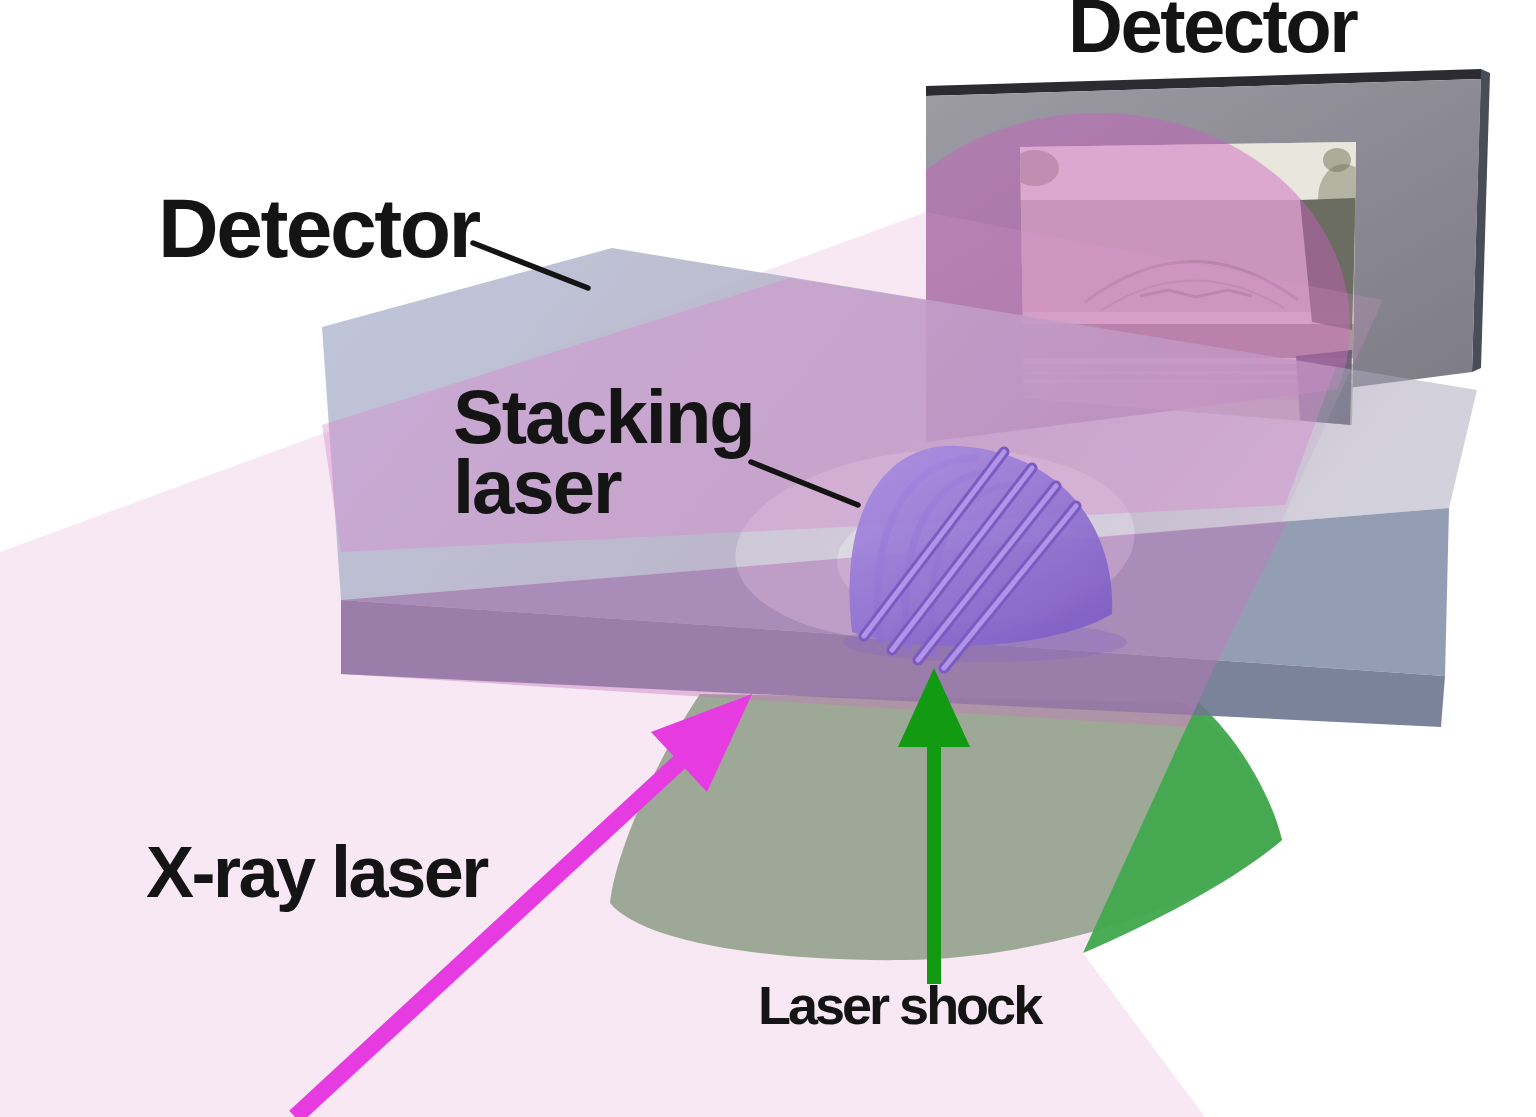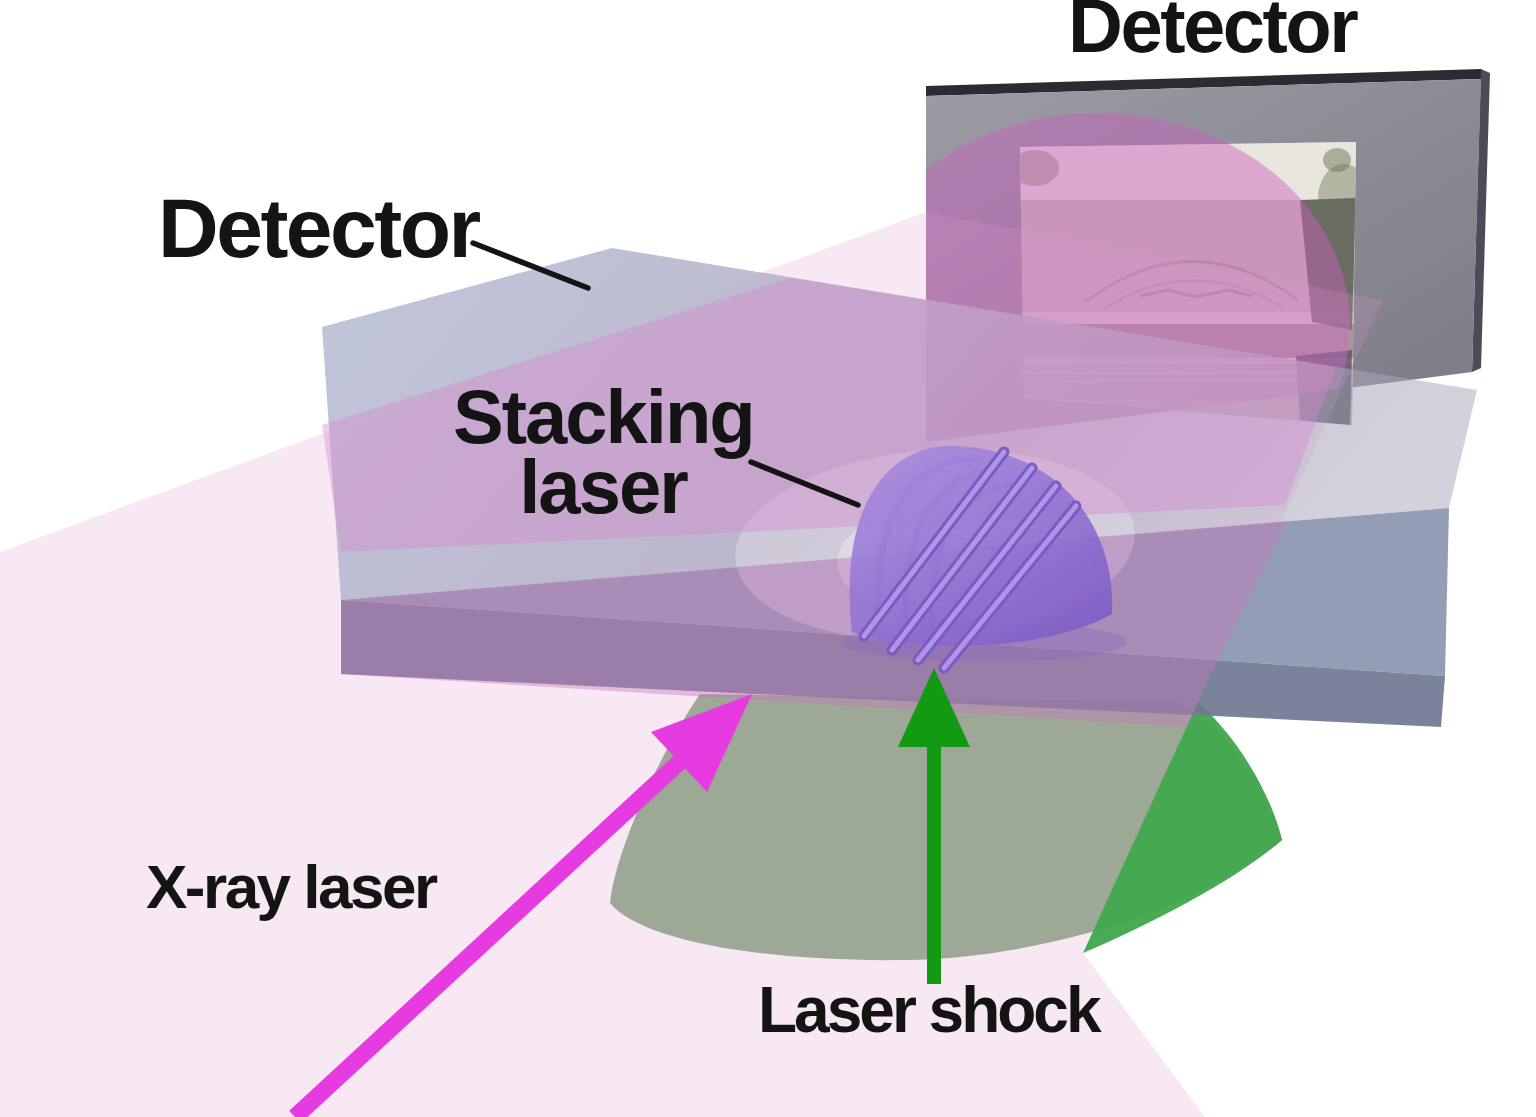--- a/index.html
+++ b/index.html
@@ -22,7 +22,7 @@
   }
   .lbl-detector{left:1068px;top:-12px;font-size:76px;letter-spacing:-2.5px;}
   .lbl-diamond{left:158px;top:186px;font-size:84px;letter-spacing:-2.5px;}
-  .lbl-stacking{left:453px;top:382px;width:300px;text-align:center;font-size:76px;line-height:0.92;letter-spacing:-2px;}
+  .lbl-stacking{left:453px;top:382px;width:300px;font-size:76px;line-height:0.92;letter-spacing:-2px;}
   .lbl-stacking span{display:block;}
   .lbl-xray{left:146px;top:856px;font-size:62px;letter-spacing:-2.5px;}
   .lbl-laser{left:758px;top:978px;font-size:64px;letter-spacing:-3px;}

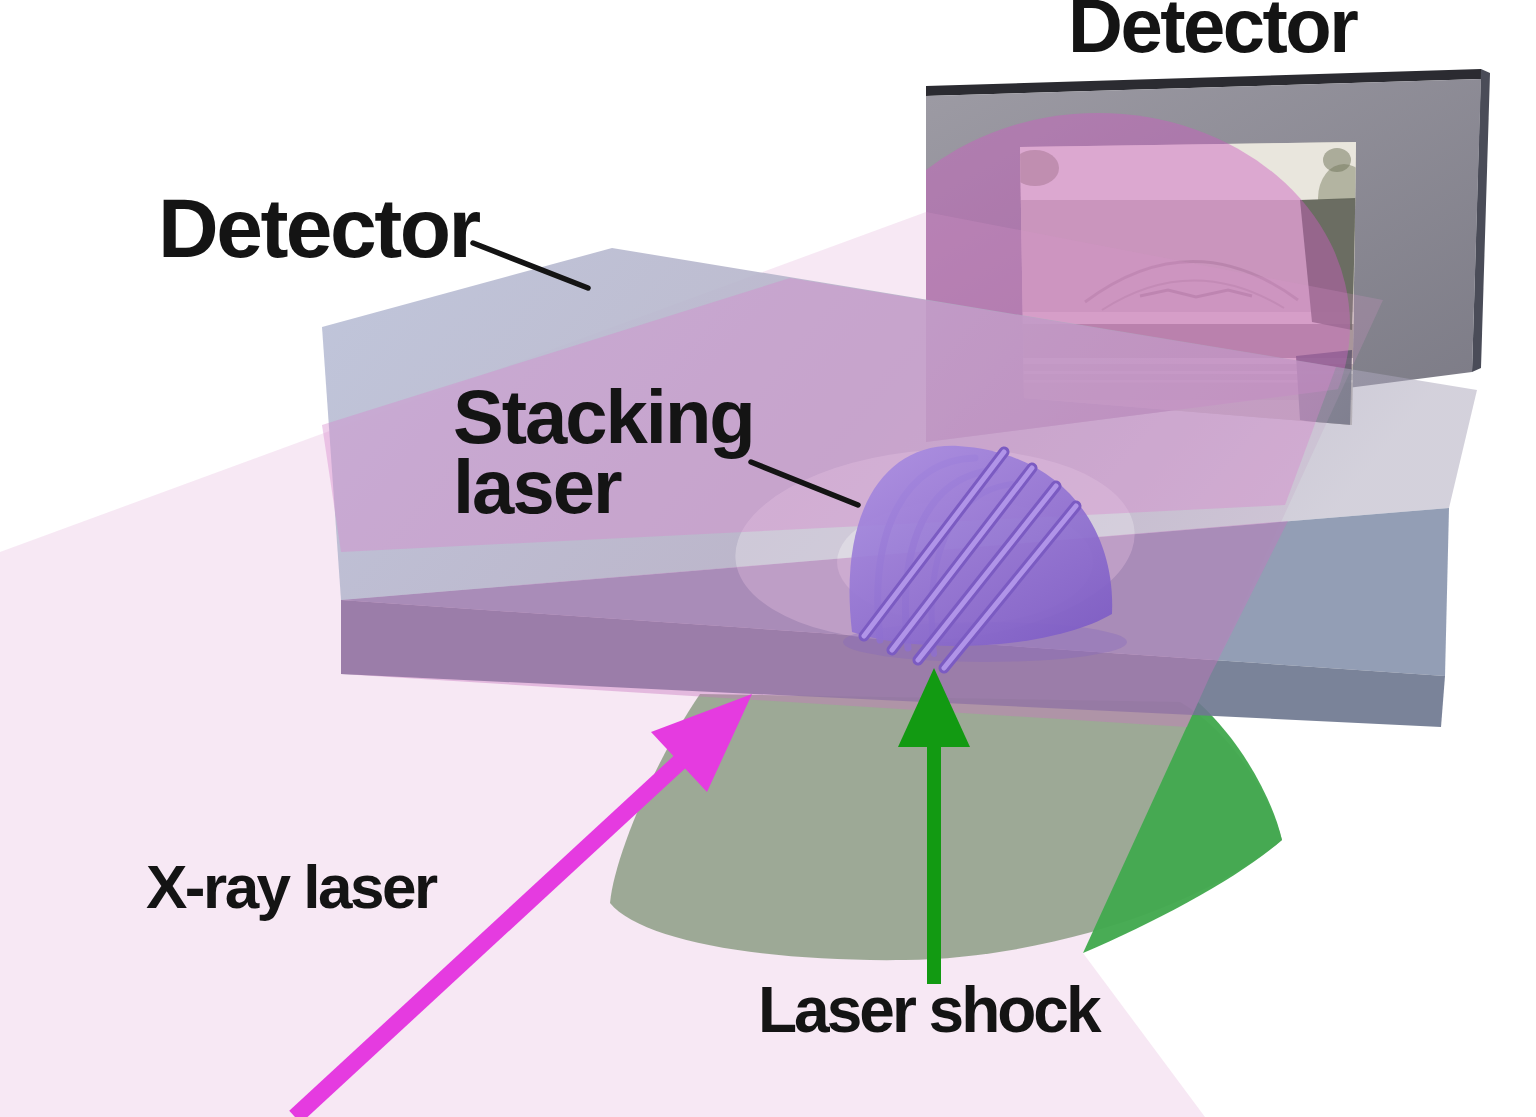--- a/index.html
+++ b/index.html
@@ -24,7 +24,7 @@
   .lbl-diamond{left:158px;top:186px;font-size:84px;letter-spacing:-2.5px;}
   .lbl-stacking{left:453px;top:382px;width:300px;font-size:76px;line-height:0.92;letter-spacing:-2px;}
   .lbl-stacking span{display:block;}
-  .lbl-xray{left:146px;top:856px;font-size:62px;letter-spacing:-2.5px;}
+  .lbl-xray{left:146px;top:836px;font-size:72px;letter-spacing:-2.5px;}
   .lbl-laser{left:758px;top:978px;font-size:64px;letter-spacing:-3px;}
 </style>
 </head>

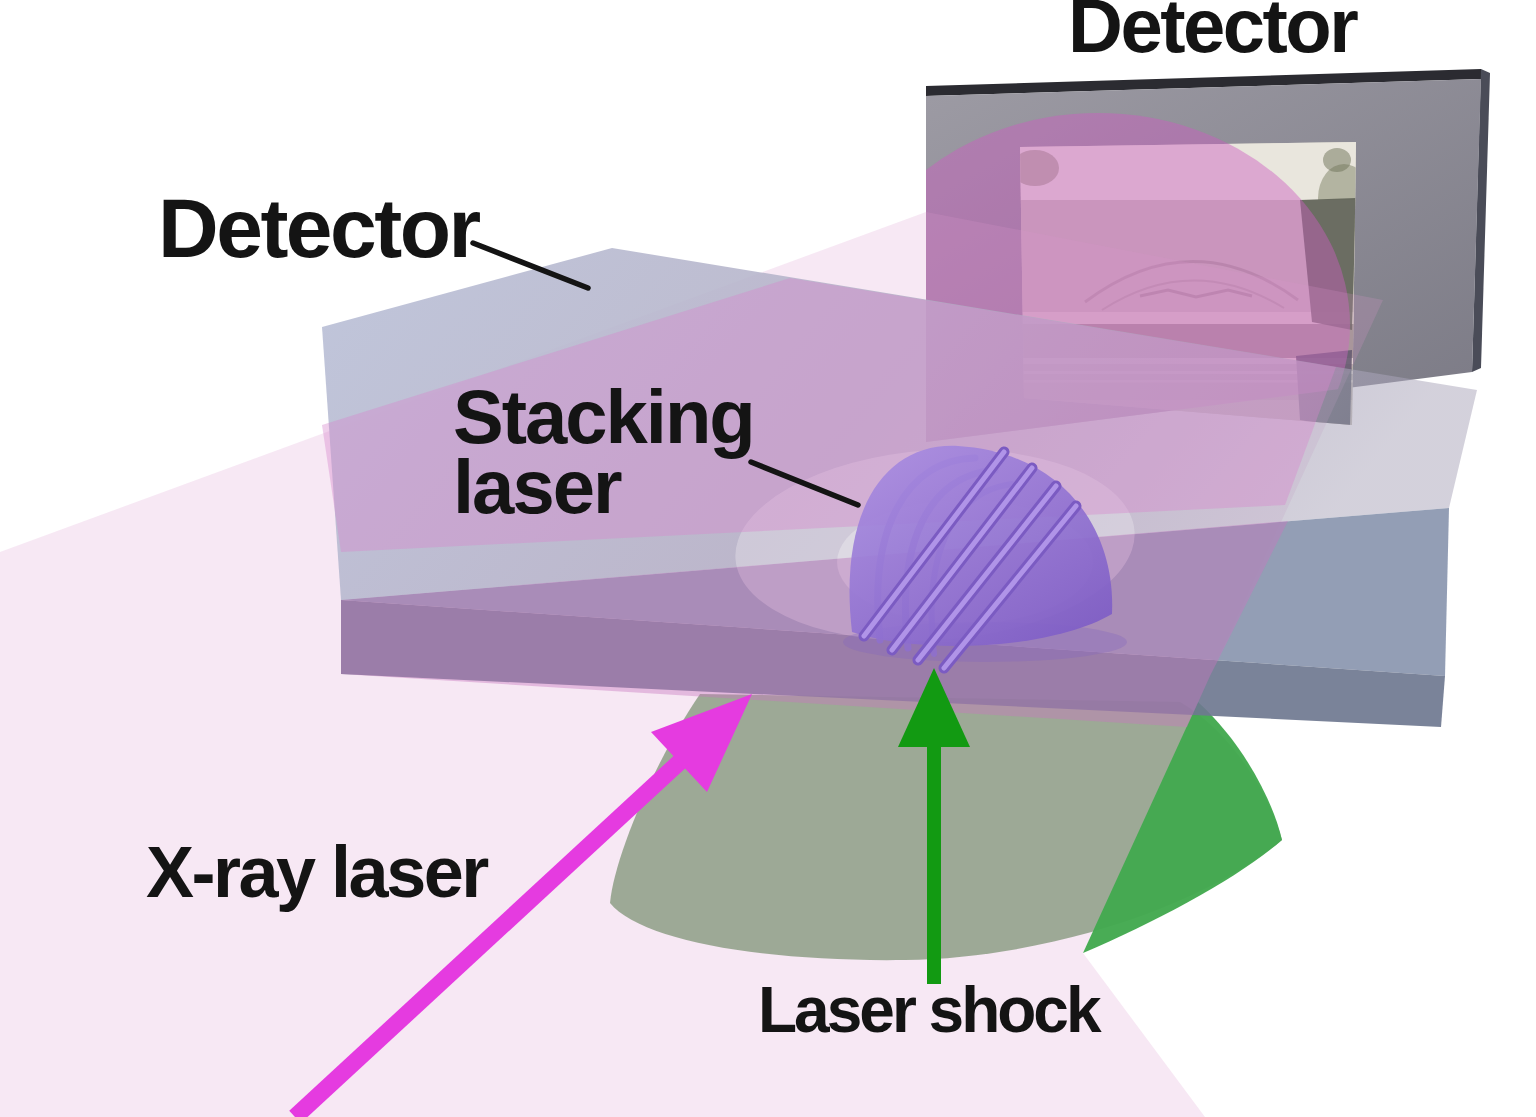--- a/index.html
+++ b/index.html
@@ -25,7 +25,7 @@
   .lbl-stacking{left:453px;top:382px;width:300px;font-size:76px;line-height:0.92;letter-spacing:-2px;}
   .lbl-stacking span{display:block;}
   .lbl-xray{left:146px;top:836px;font-size:72px;letter-spacing:-2.5px;}
-  .lbl-laser{left:758px;top:978px;font-size:64px;letter-spacing:-3px;}
+  .lbl-laser{left:758px;top:978px;font-size:54px;letter-spacing:-3px;}
 </style>
 </head>
 <body>

